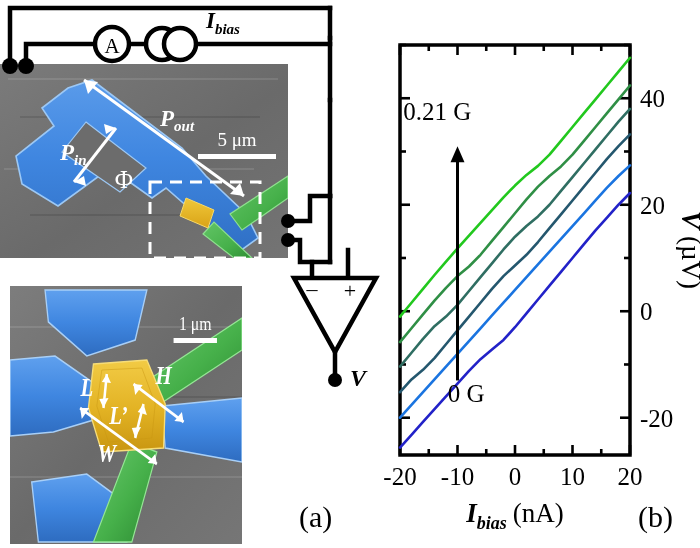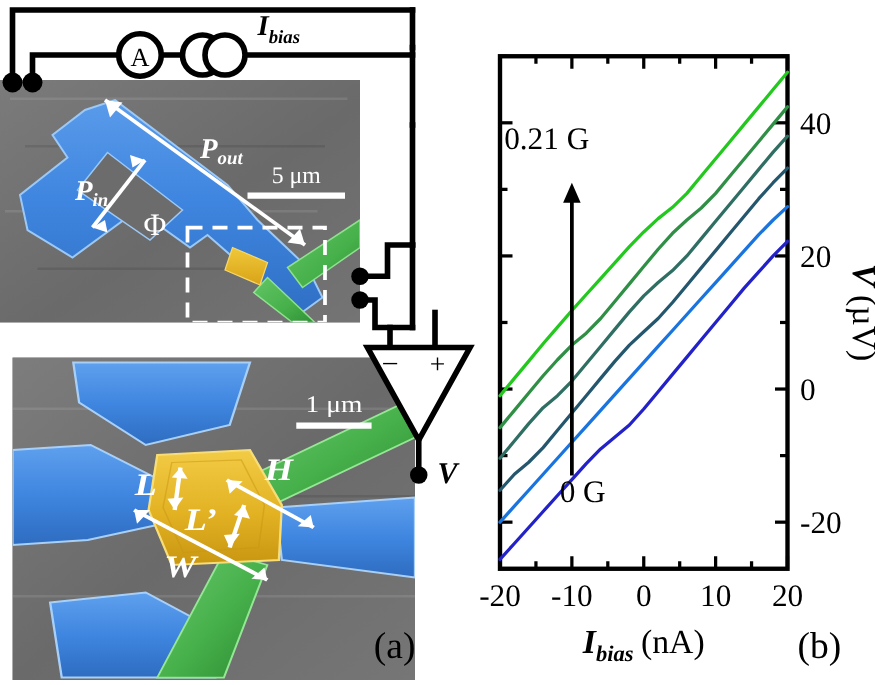--- a/index.html
+++ b/index.html
@@ -36,7 +36,7 @@
     background: #6e6e6e;
   }
   #sem-top  { left: 0px;  top: 64px;  width: 288px; height: 194px; }
-  #sem-bot  { left: 10px; top: 286px; width: 322px; height: 258px; }
+  #sem-bot  { left: 10px; top: 286px; width: 232px; height: 258px; }
 
   .sem-svg { display: block; width: 100%; height: 100%; }
 

